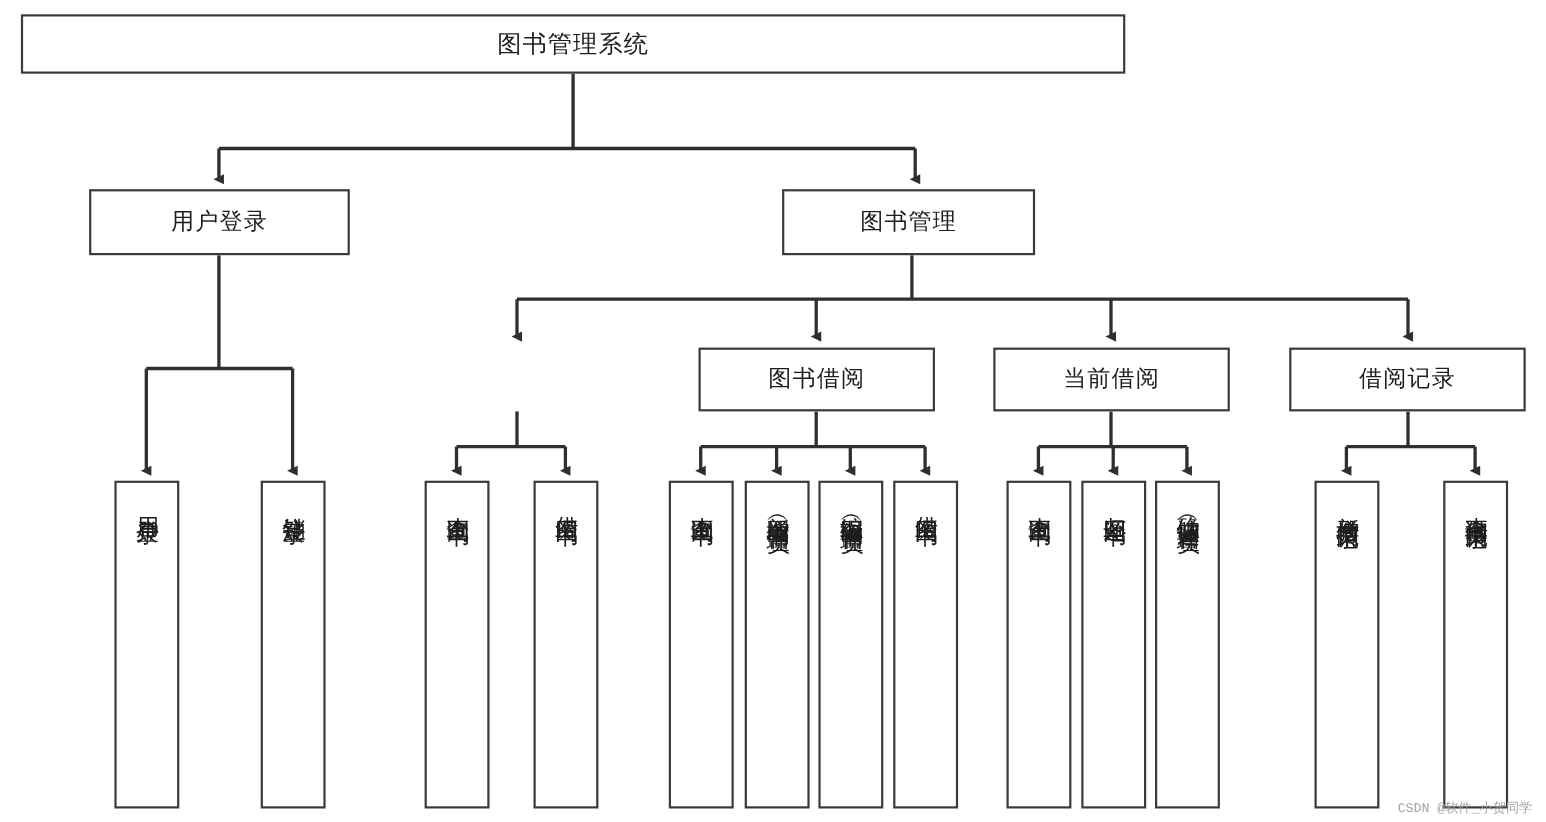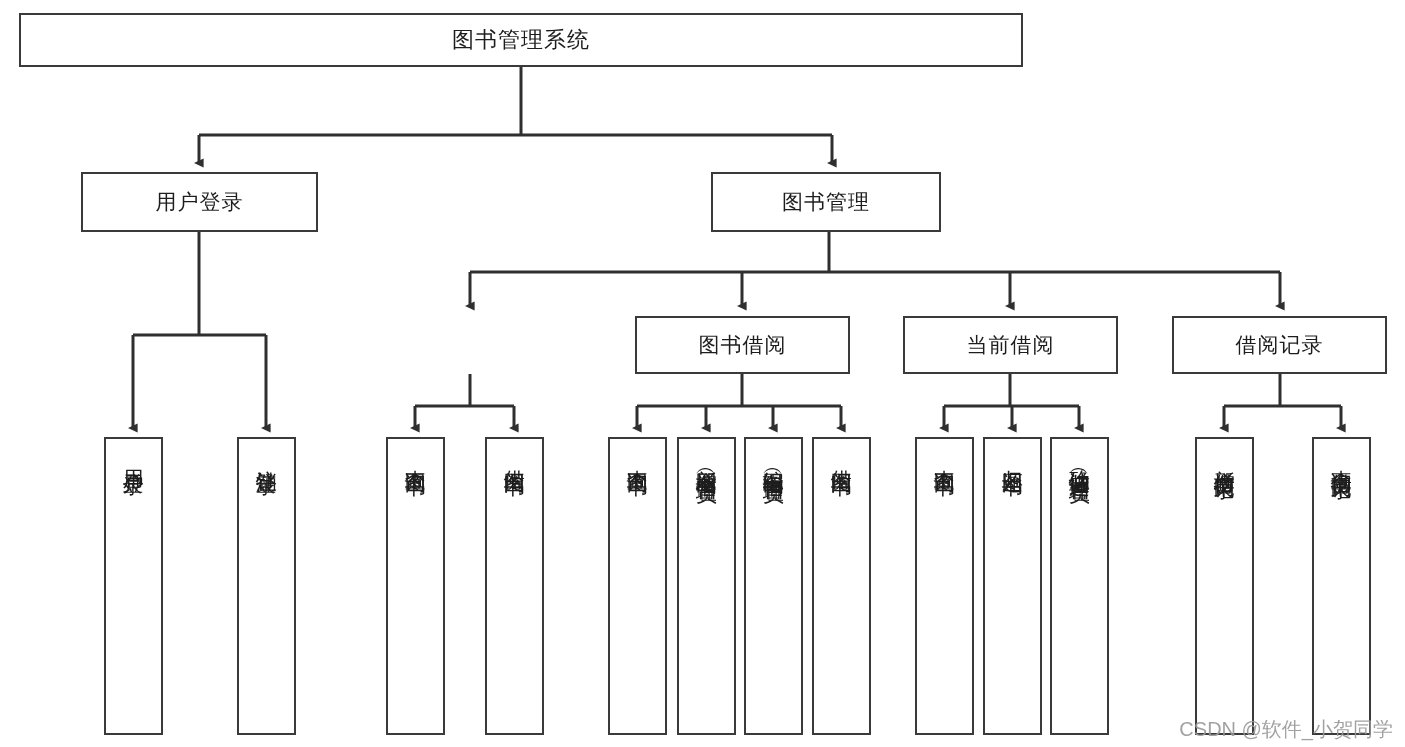--- a/index.html
+++ b/index.html
@@ -61,11 +61,12 @@
     position:absolute;
     right:12px;
     bottom:4px;
-    font-size:20px;
+    font-size:12px;
     color:#9a9a9a;
     opacity:.92;
     z-index:3;
     white-space:nowrap;
+    font-family:Liberation Mono, monospace;
   }
 </style>
 </head>

